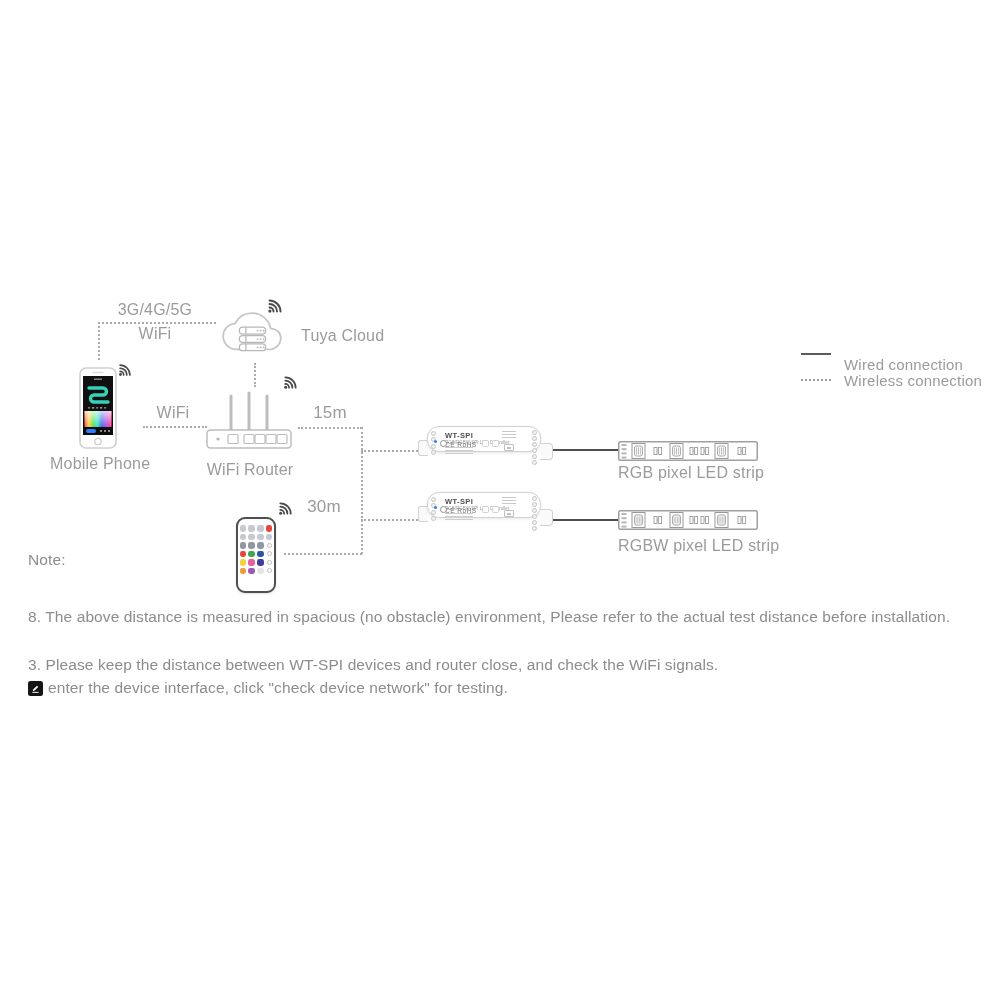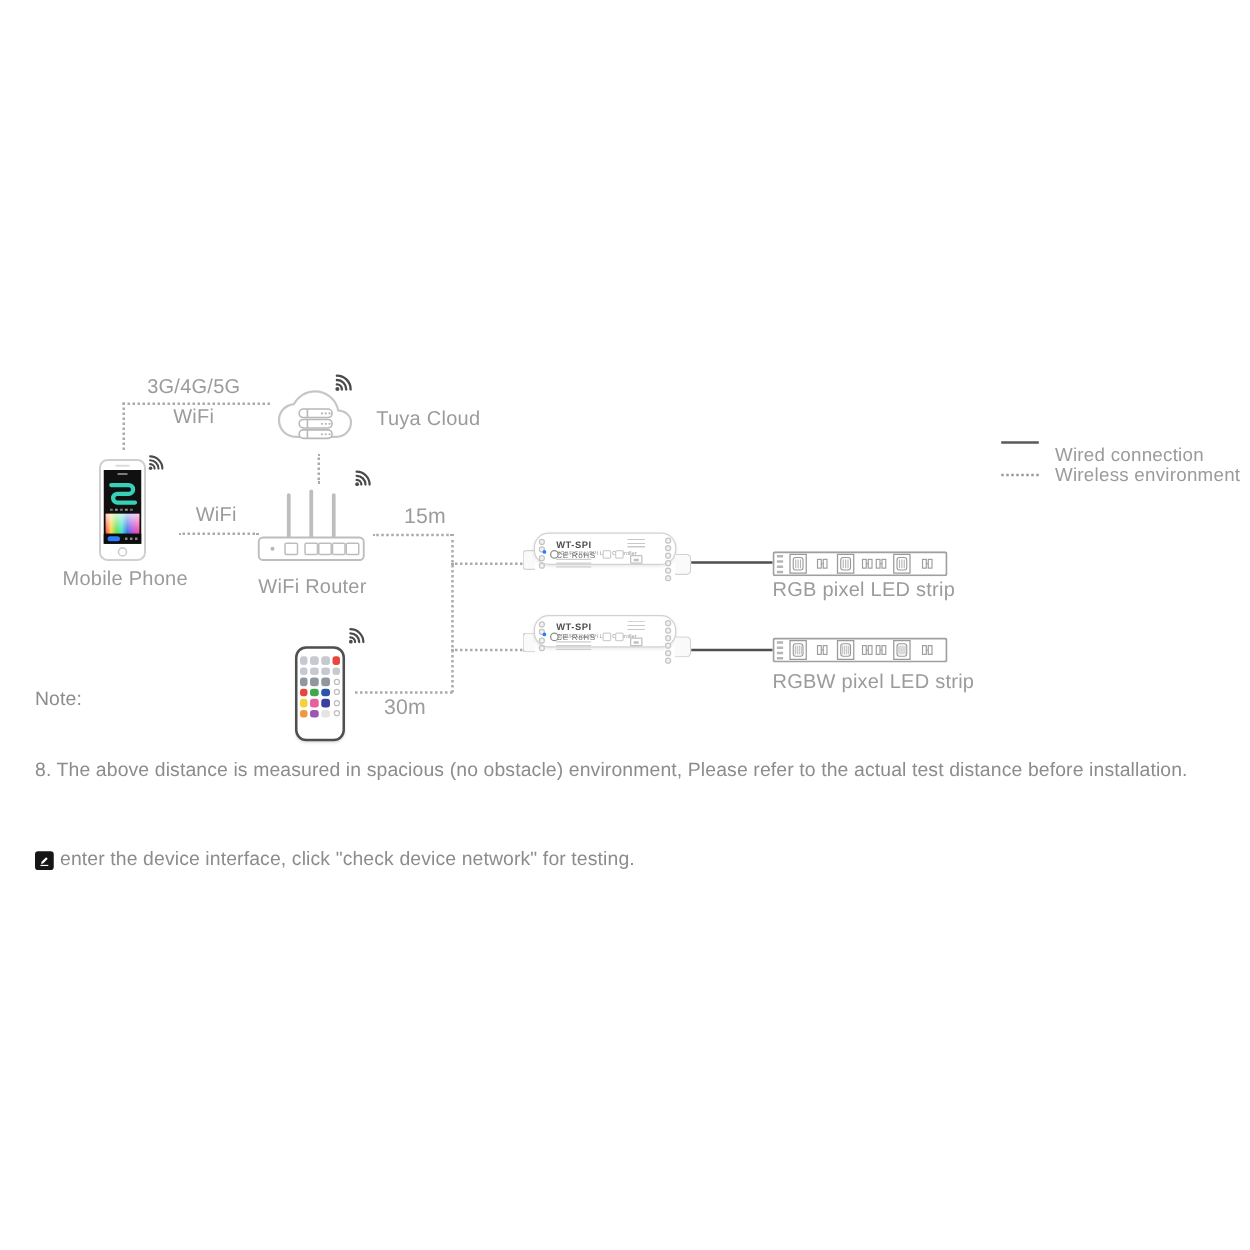--- a/index.html
+++ b/index.html
@@ -65,7 +65,7 @@
   <div class="legend-solid" style="left:801px;top:353px"></div>
   <div class="lbl" style="left:844px;top:356px;font-size:15px">Wired connection</div>
   <div class="legend-dotted" style="left:801px;top:379px"></div>
-  <div class="lbl" style="left:844px;top:372px;font-size:15px">Wireless environment</div>
+  <div class="lbl" style="left:844px;top:372px;font-size:15px">Wireless connection</div>
 
   <div class="dash-v" style="left:98px;top:322px;height:38px"></div>
   <div class="dash-h" style="left:98px;top:322px;width:118px"></div>

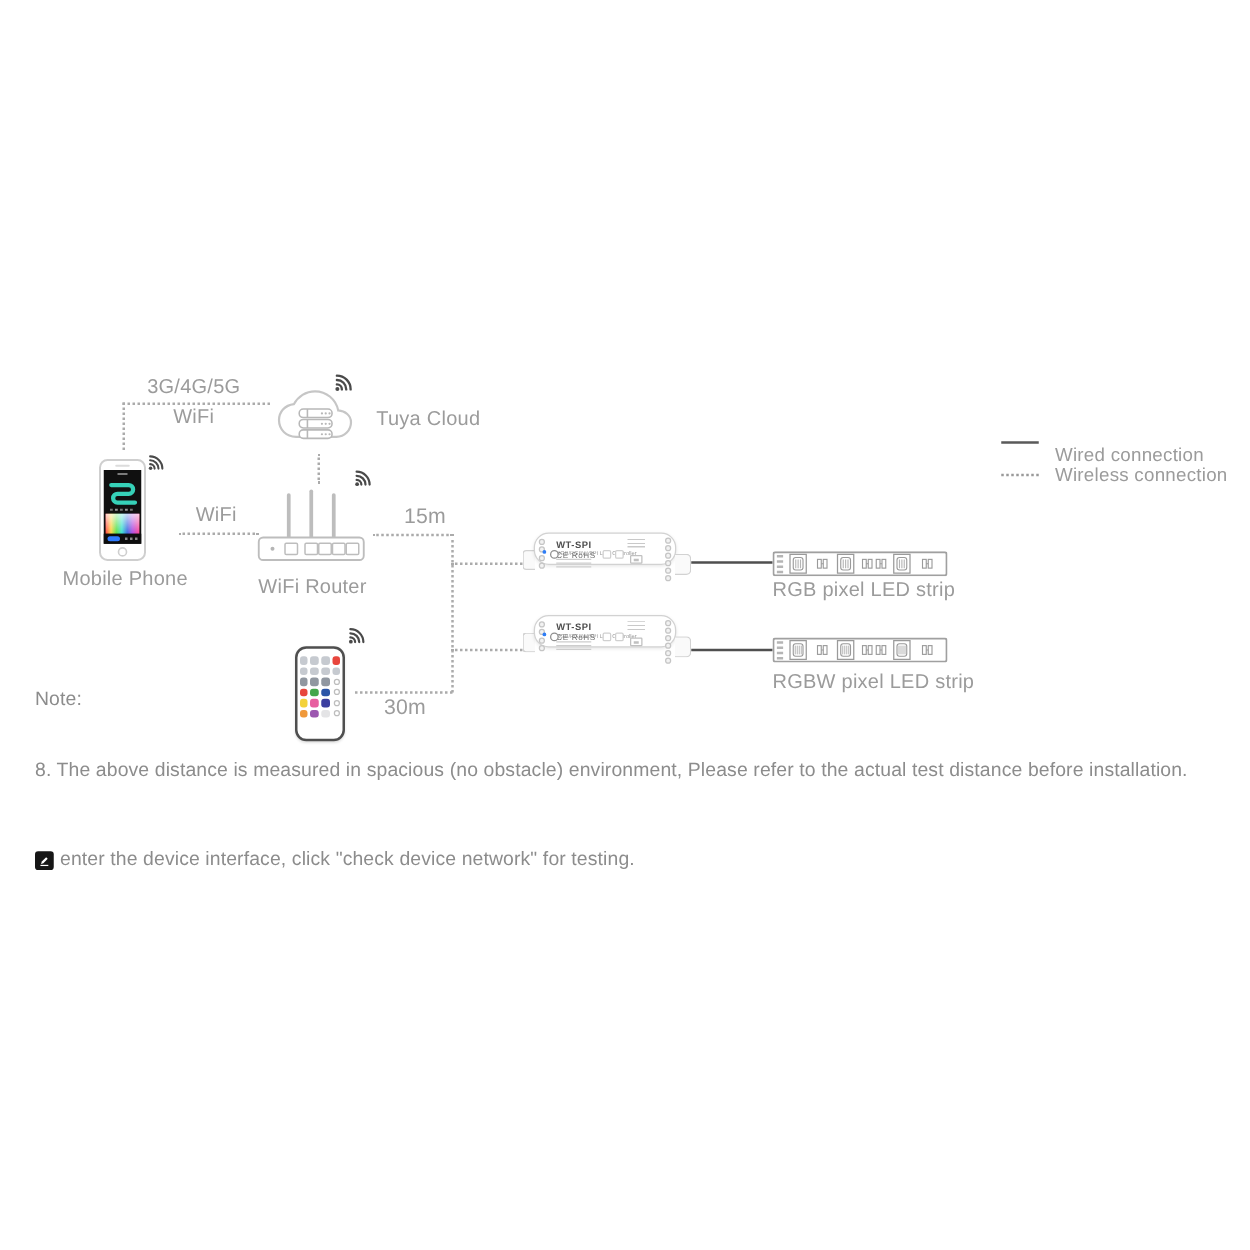--- a/index.html
+++ b/index.html
@@ -83,7 +83,7 @@
   <div class="lbl c" style="left:105px;top:301px;width:100px">3G/4G/5G</div>
   <div class="lbl c" style="left:105px;top:325px;width:100px">WiFi</div>
   <div class="lbl c" style="left:140px;top:404px;width:66px">WiFi</div>
-  <div class="lbl c dist" style="left:308px;top:403px;width:64px">15m</div>
+  <div class="lbl c dist" style="left:298px;top:403px;width:64px">15m</div>
   <div class="lbl c dist" style="left:286px;top:556px;width:76px">30m</div>
 
   <svg style="position:absolute;left:79px;top:367px" width="38" height="82" viewBox="0 0 38 82">

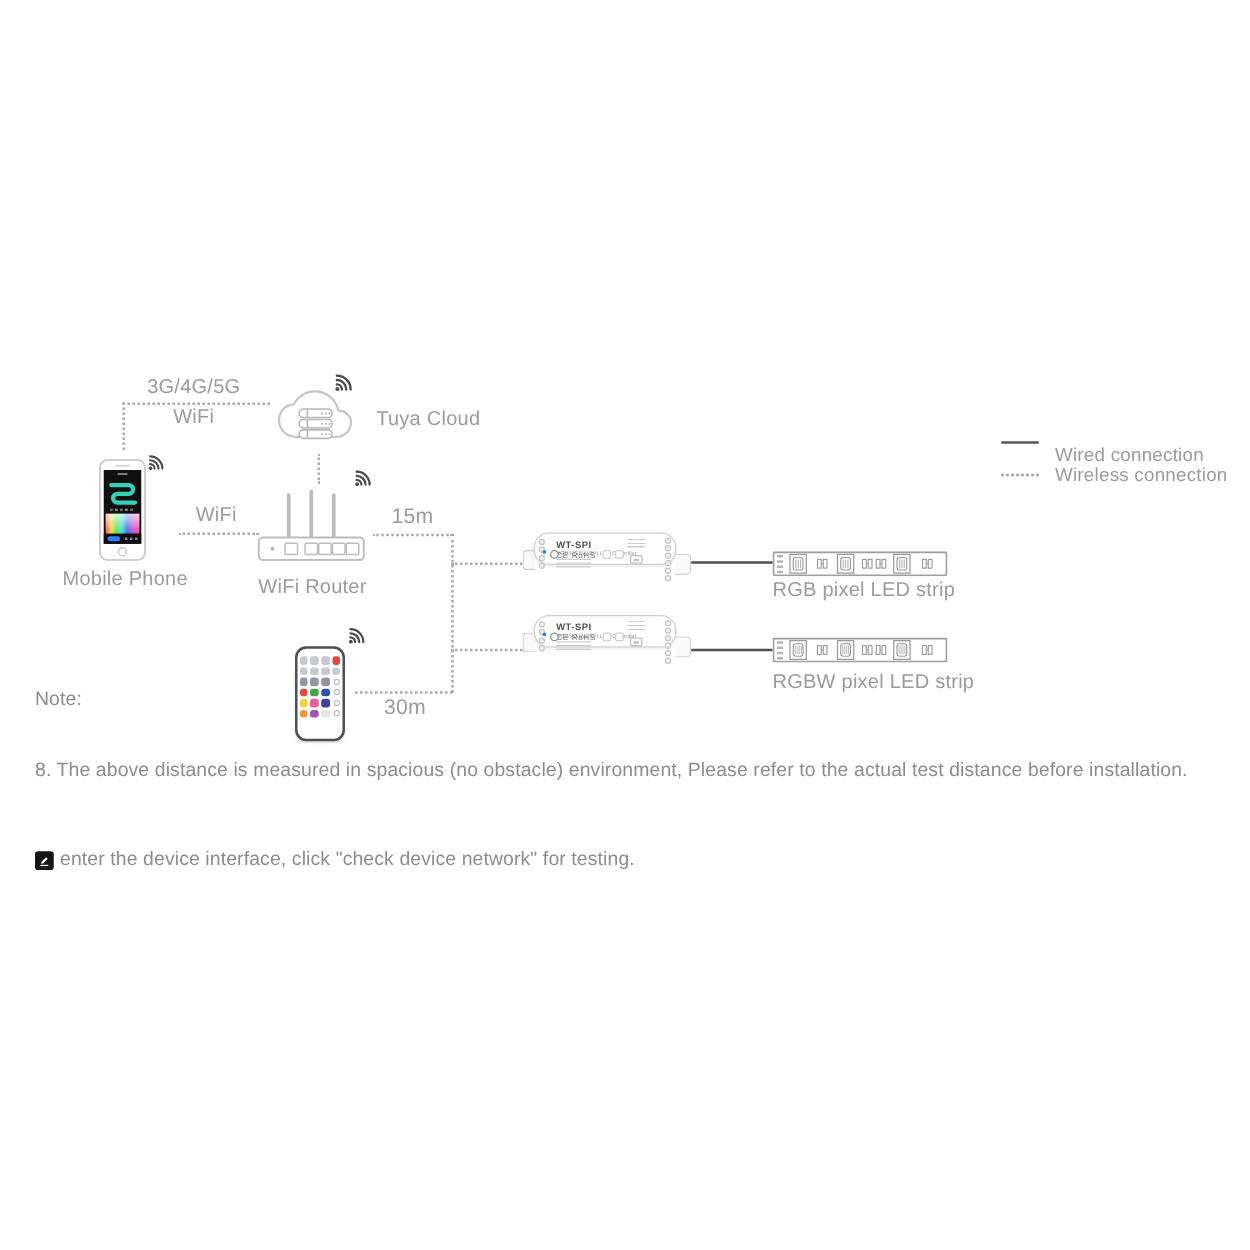--- a/index.html
+++ b/index.html
@@ -84,7 +84,7 @@
   <div class="lbl c" style="left:105px;top:325px;width:100px">WiFi</div>
   <div class="lbl c" style="left:140px;top:404px;width:66px">WiFi</div>
   <div class="lbl c dist" style="left:298px;top:403px;width:64px">15m</div>
-  <div class="lbl c dist" style="left:286px;top:556px;width:76px">30m</div>
+  <div class="lbl c dist" style="left:286px;top:497px;width:76px">30m</div>
 
   <svg style="position:absolute;left:79px;top:367px" width="38" height="82" viewBox="0 0 38 82">
     <defs>

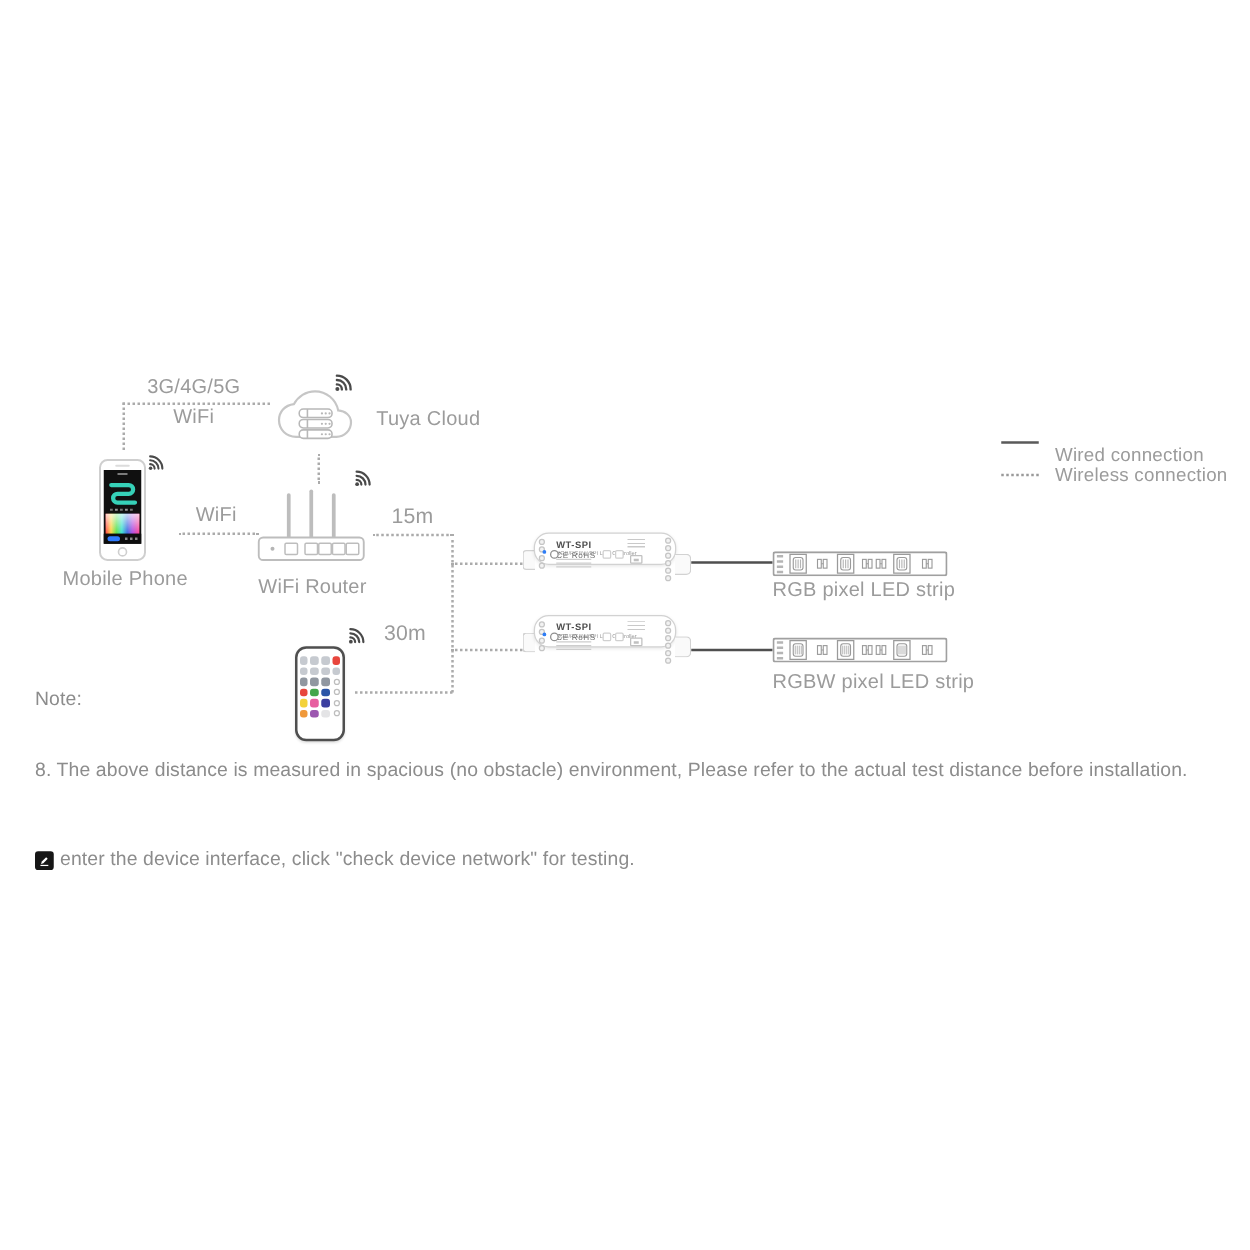--- a/index.html
+++ b/index.html
@@ -343,6 +343,7 @@
 
   <div class="note" style="top:551px">Note:</div>
   <div class="note" style="top:608px">8. The above distance is measured in spacious (no obstacle) environment, Please refer to the actual test distance before installation.</div>
+  <div class="note" style="top:656px">3. Please keep the distance between WT-SPI devices and router close, and check the WiFi signals.</div>
   <div class="note row" style="top:679px">
     <span class="edit-ic">
       <svg width="11" height="11" viewBox="0 0 14 14">

